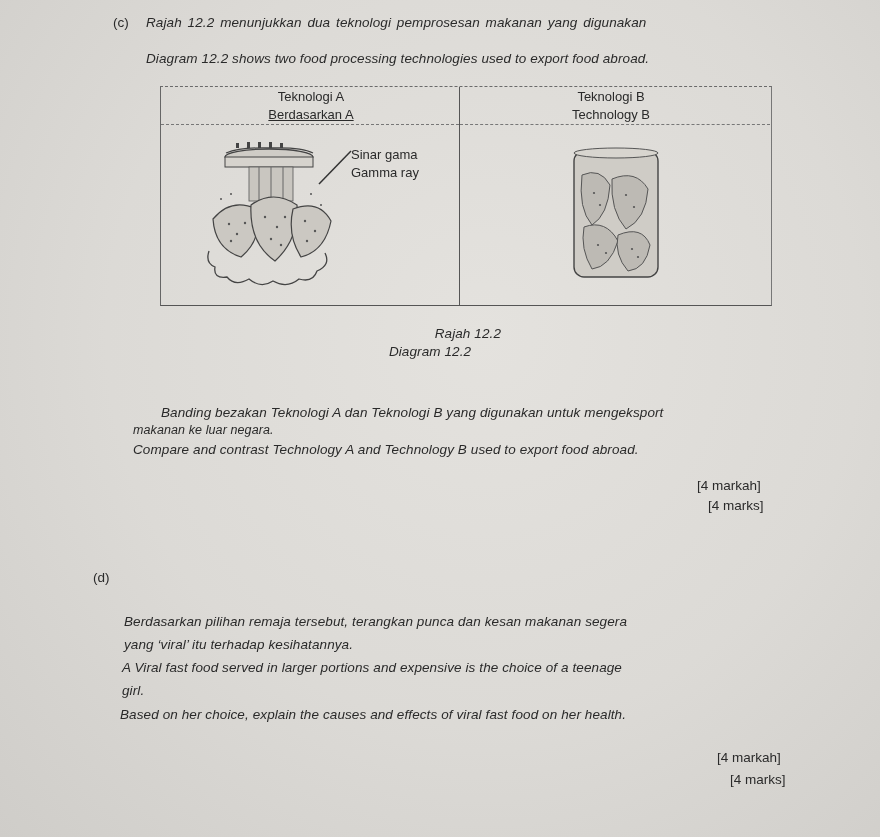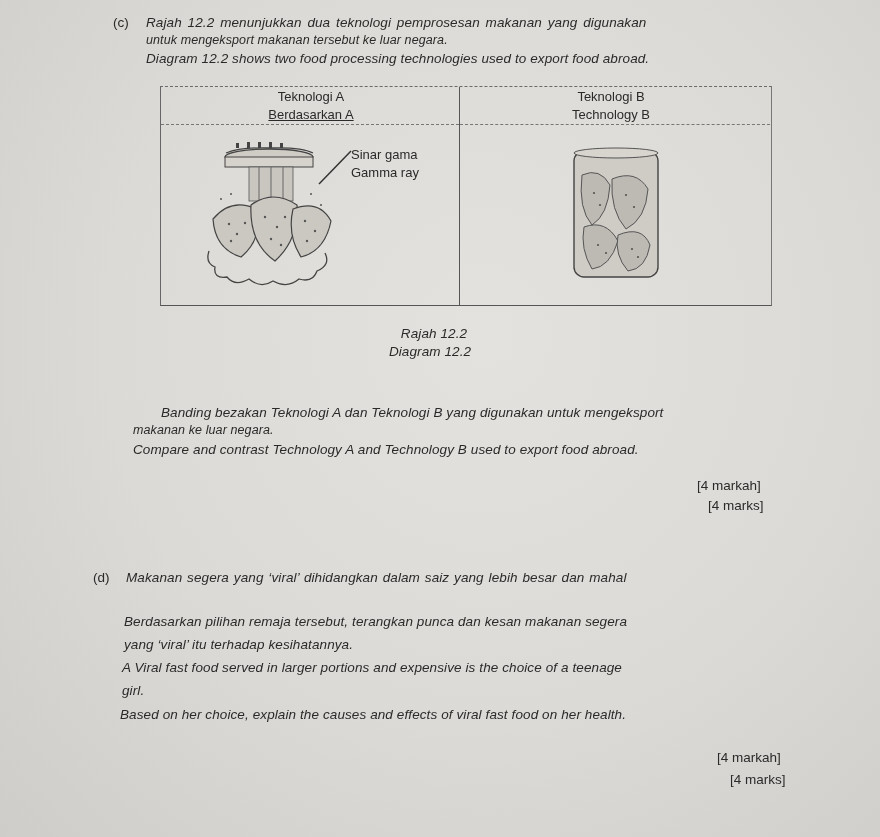--- a/index.html
+++ b/index.html
@@ -25,7 +25,6 @@
 
   <div class="qlabel" style="left:113px;top:15px;">(c)</div>
   <div class="line" style="left:146px;top:15px;word-spacing:2px;">Rajah 12.2 menunjukkan dua teknologi pemprosesan makanan yang digunakan</div>
-  <div class="line" style="left:146px;top:33px;font-size:12.5px;">untuk mengeksport makanan tersebut ke luar negara.</div>
   <div class="line it" style="left:146px;top:51px;">Diagram 12.2 shows two food processing technologies used to export food abroad.</div>
 
   <div class="fig">

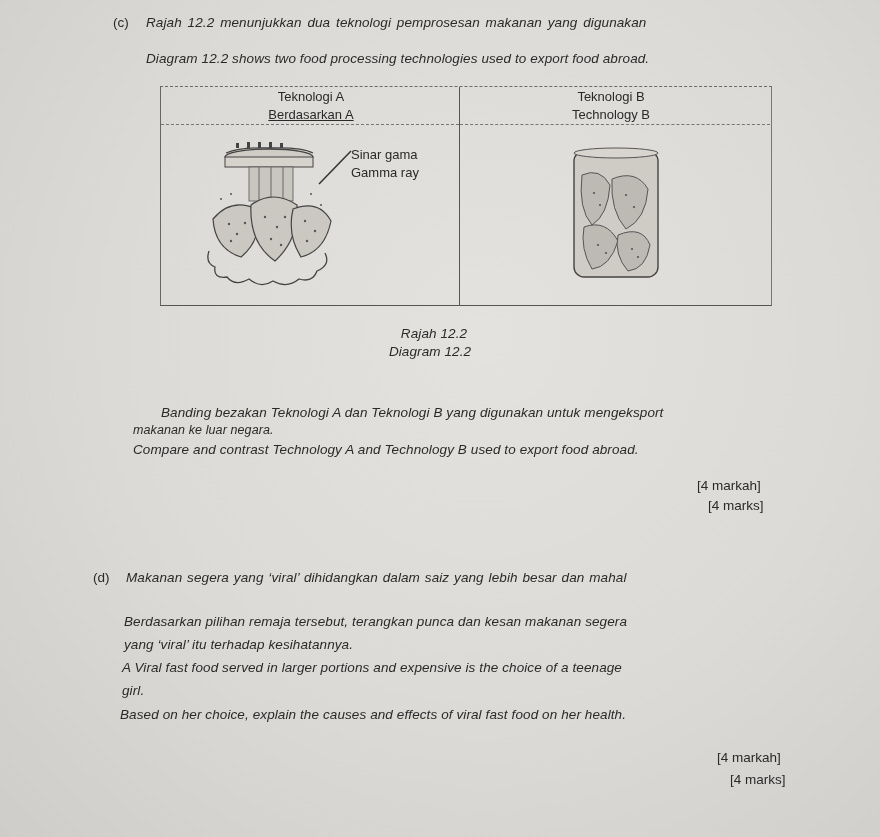--- a/index.html
+++ b/index.html
@@ -113,7 +113,7 @@
     </div>
   </div>
 
-  <div class="line center" style="left:344px;top:326px;width:180px;">Rajah 12.2</div>
+  <div class="line center" style="left:321px;top:326px;width:180px;text-align:right;">Rajah 12.2</div>
   <div class="line center it" style="left:340px;top:344px;width:180px;">Diagram 12.2</div>
 
   <div class="line" style="left:133px;top:405px;margin-left:28px;">Banding bezakan Teknologi A dan Teknologi B yang digunakan untuk mengeksport</div>

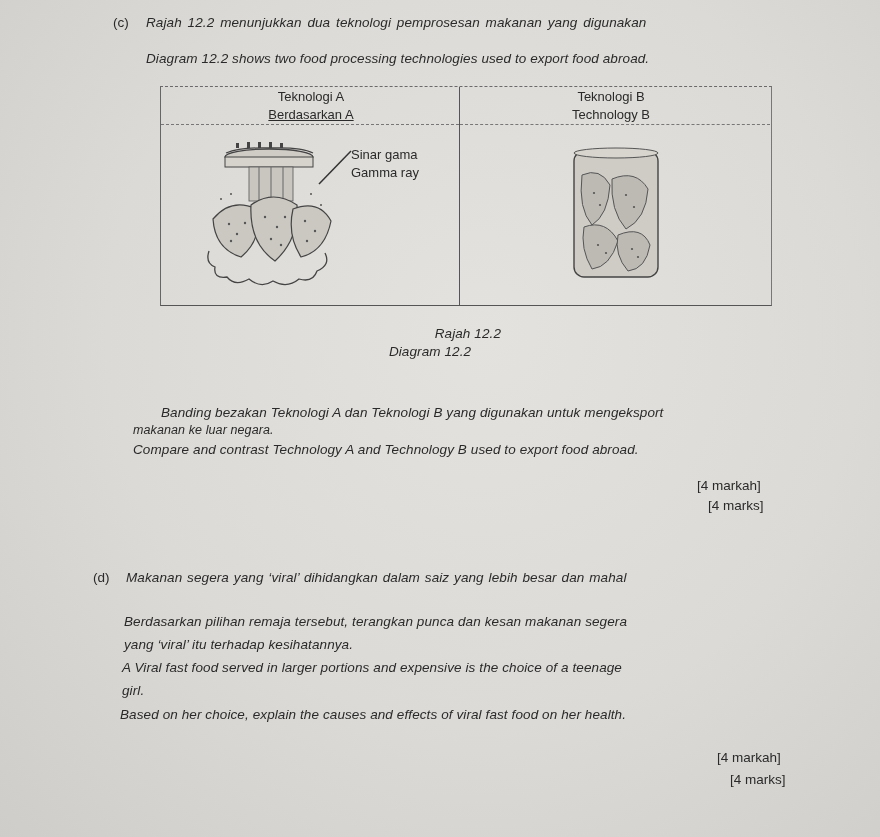--- a/index.html
+++ b/index.html
@@ -124,7 +124,6 @@
   <div class="marks it" style="left:708px;top:498px;">[4 marks]</div>
 
   <div class="qlabel" style="left:93px;top:570px;">(d)</div>
-  <div class="line" style="left:126px;top:570px;word-spacing:1px;">Makanan segera yang ‘viral’ dihidangkan dalam saiz yang lebih besar dan mahal</div>
   <div class="line" style="left:124px;top:614px;">Berdasarkan pilihan remaja tersebut, terangkan punca dan kesan makanan segera</div>
   <div class="line" style="left:124px;top:637px;">yang ‘viral’ itu terhadap kesihatannya.</div>
   <div class="line it" style="left:122px;top:660px;">A Viral fast food served in larger portions and expensive is the choice of a teenage</div>

